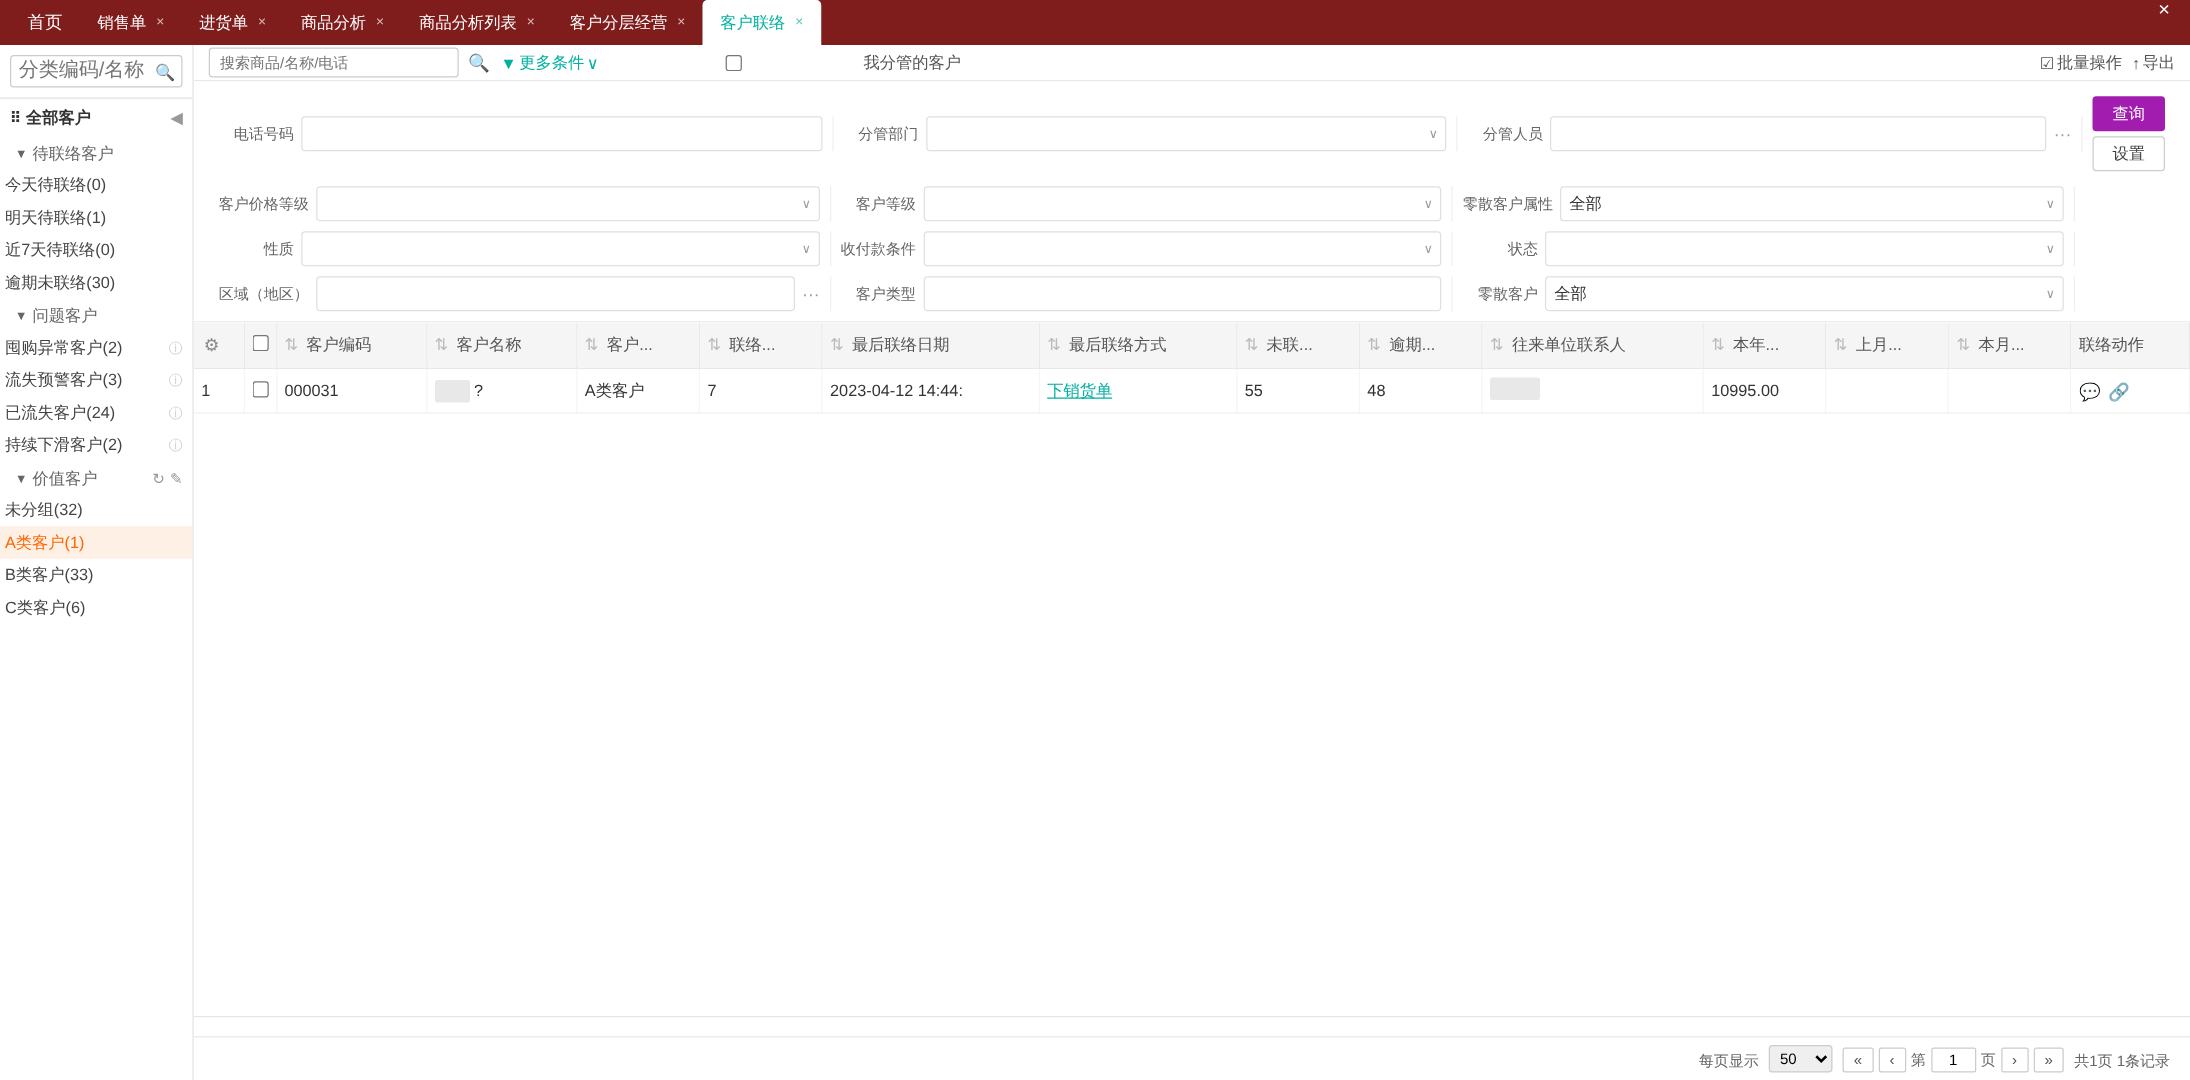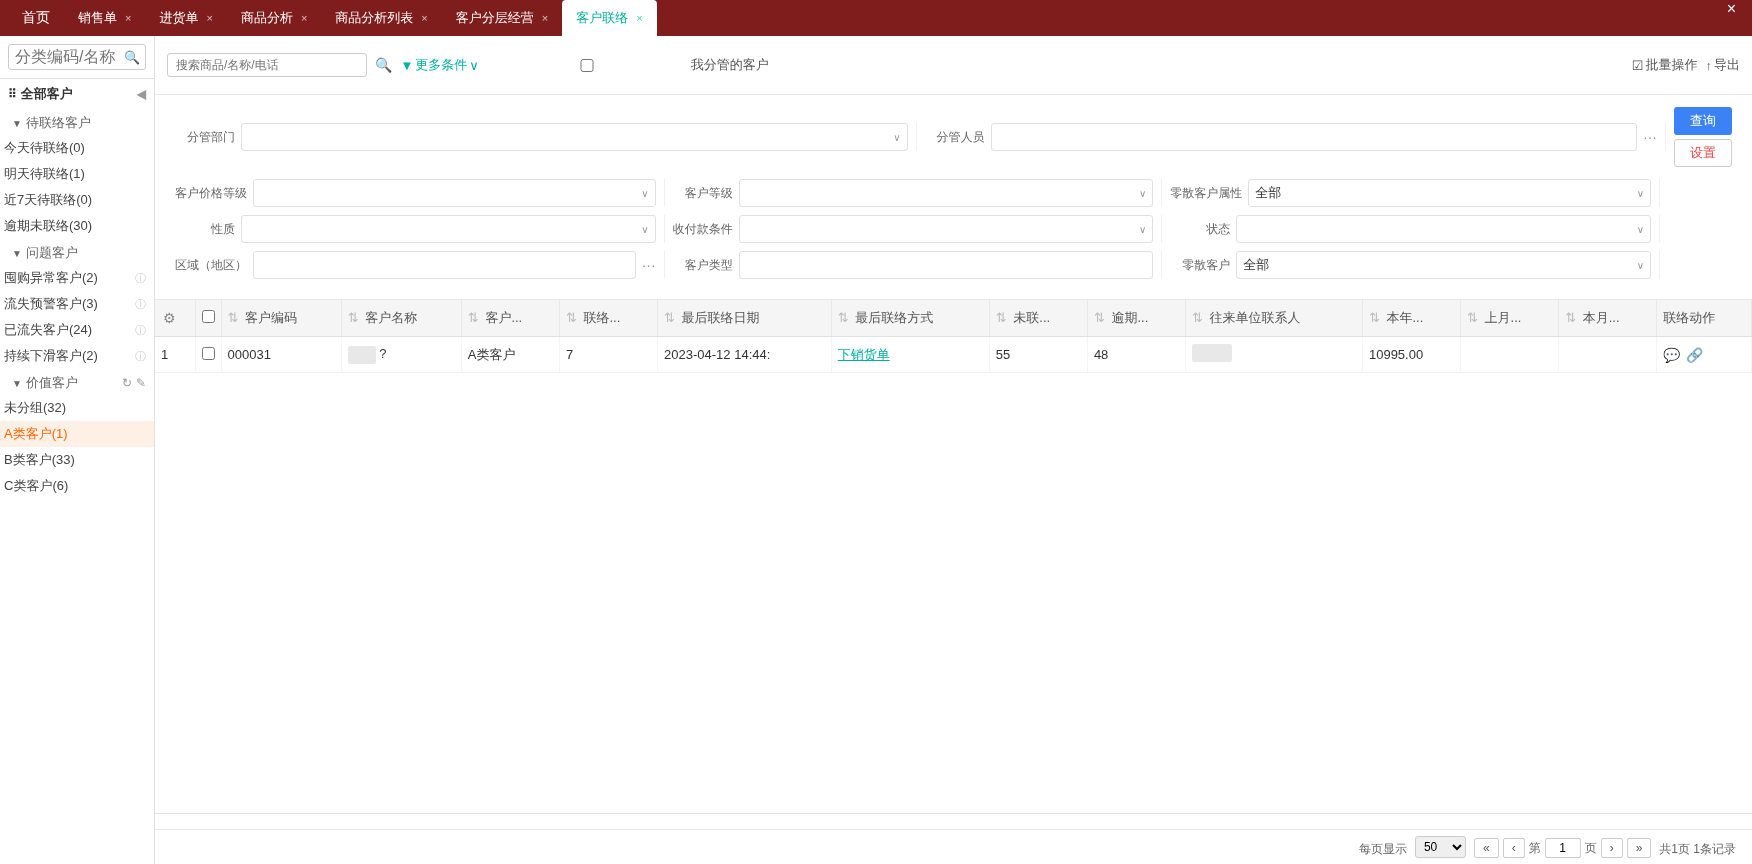--- a/index.html
+++ b/index.html
@@ -75,7 +75,7 @@
 
     
     .filter-bar {
-      background: white; padding: 17px 12px; display: flex; align-items: center;
+      background: white; padding: 2px 12px; display: flex; align-items: center;
       gap: 8px; border-bottom: 1px solid #e8e8e8; flex-shrink: 0;
     }
     .filter-bar input {

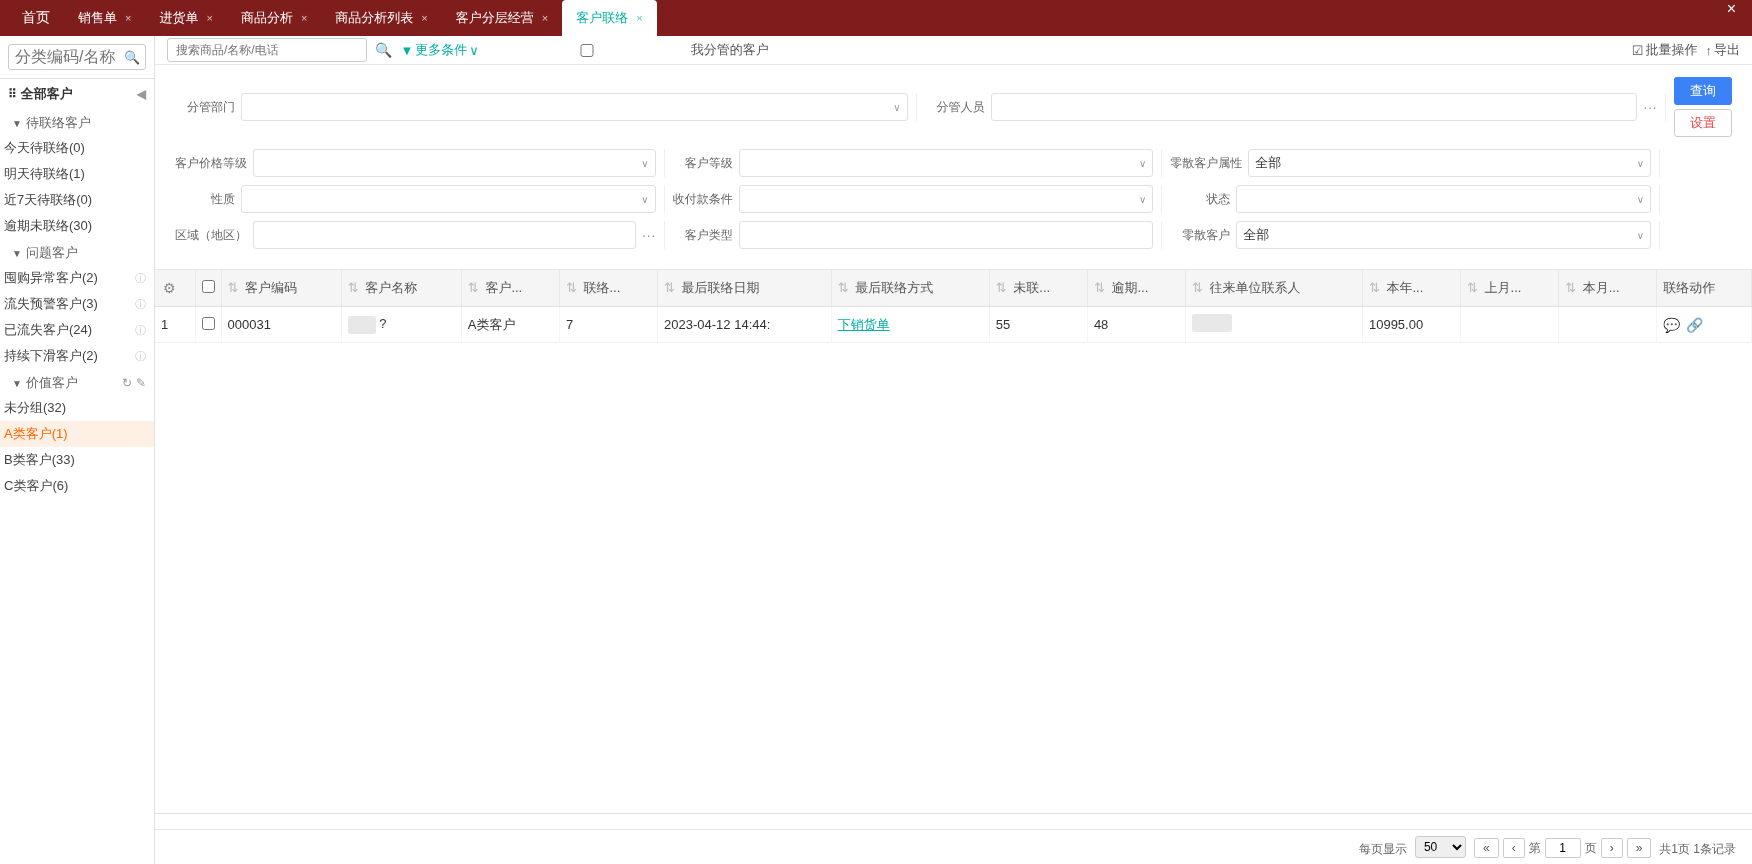--- a/index.html
+++ b/index.html
@@ -122,7 +122,7 @@
       flex-shrink: 0;
     }
     .btn-query {
-      background: #3b82f6; color: white; border: none; border-radius: 3px;
+      background: #a21caf; color: white; border: none; border-radius: 3px;
       padding: 5px 16px; cursor: pointer; font-size: 13px;
     }
     .btn-setting {

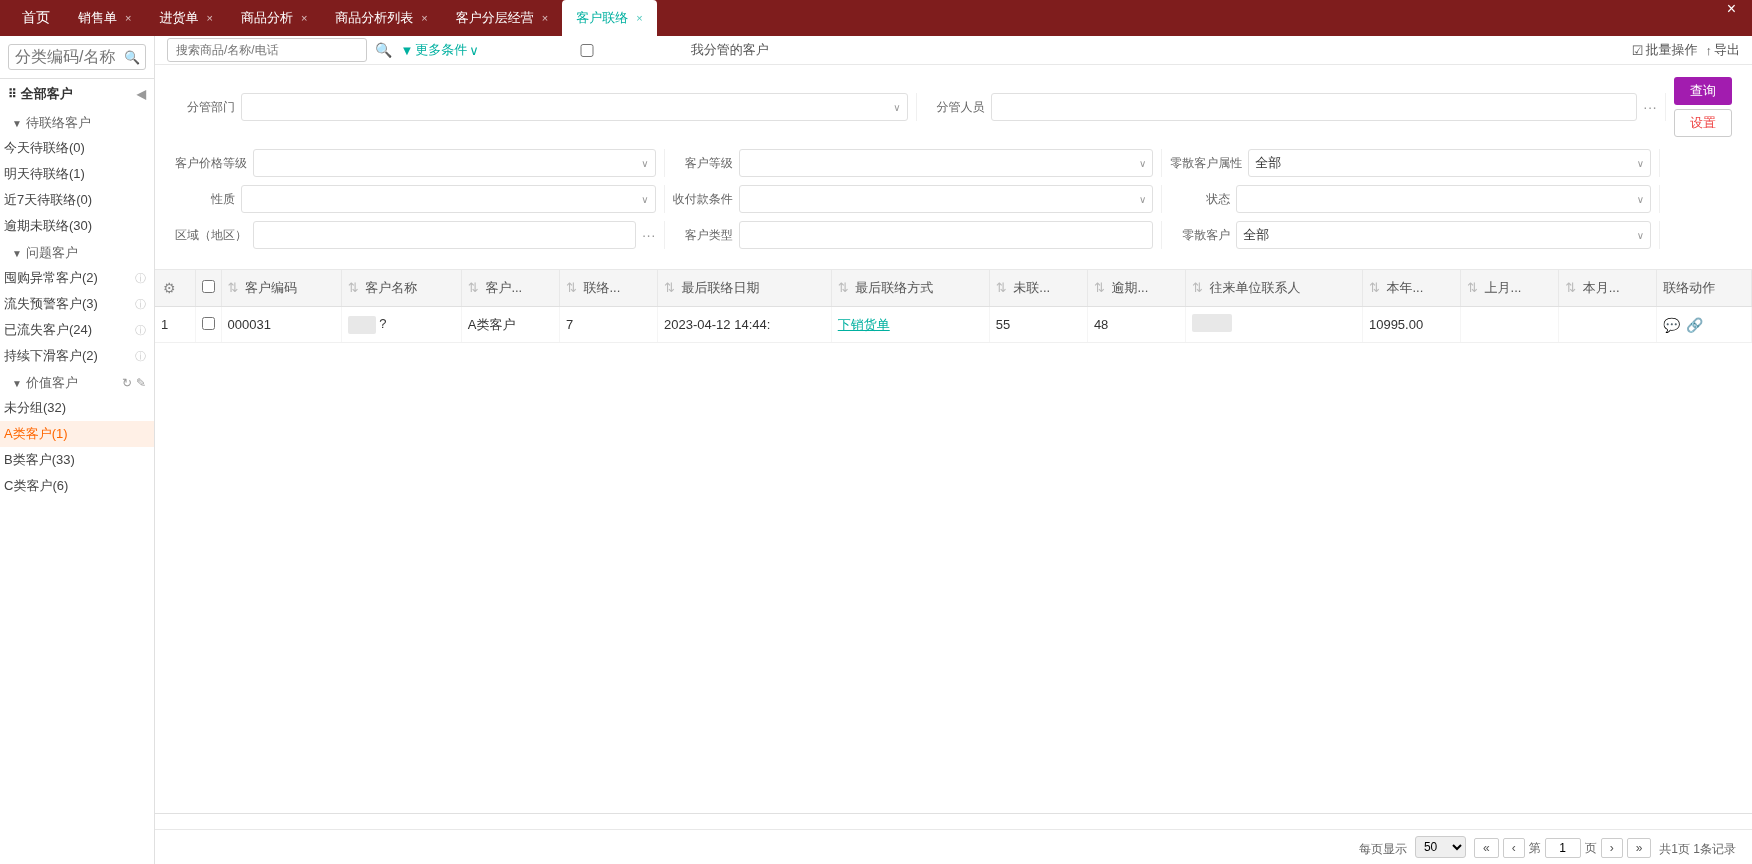--- a/index.html
+++ b/index.html
@@ -327,6 +327,10 @@
     <div class="advanced-filter">
 
       <div class="filter-row">
+        <div class="filter-cell">
+          <span class="filter-label">电话号码</span>
+          <div class="filter-input-box"></div>
+        </div>
         <div class="filter-cell">
           <span class="filter-label">分管部门</span>
           <div class="filter-select">

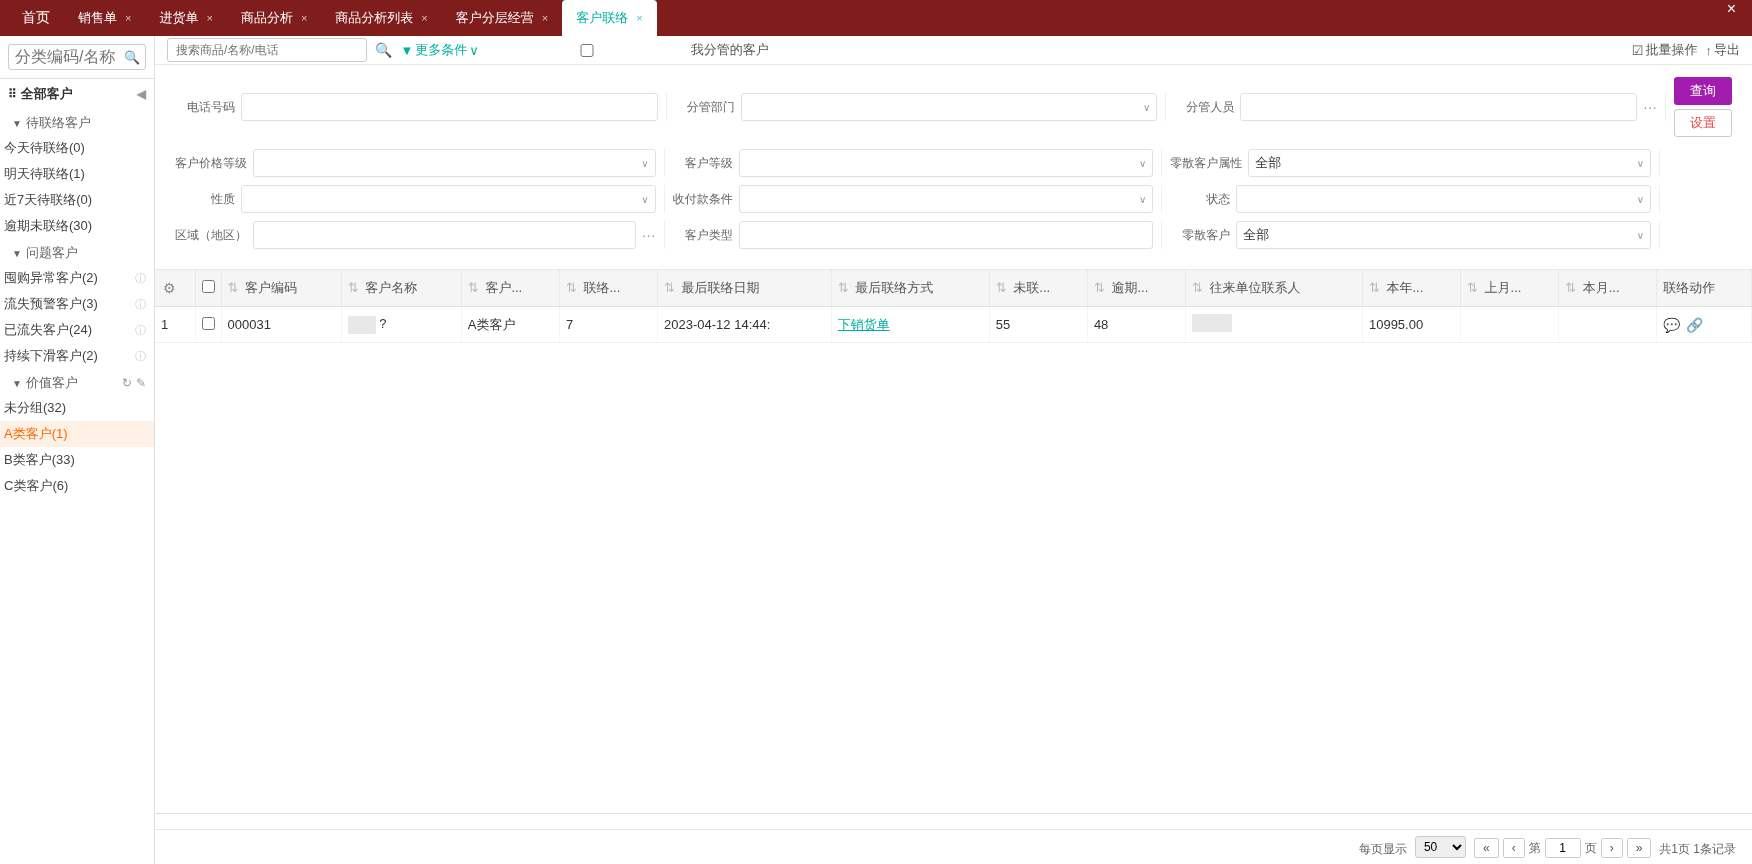--- a/index.html
+++ b/index.html
@@ -126,7 +126,7 @@
       padding: 5px 16px; cursor: pointer; font-size: 13px;
     }
     .btn-setting {
-      background: white; color: #ef4444; border: 1px solid #ccc; border-radius: 3px;
+      background: white; color: #404040; border: 1px solid #ccc; border-radius: 3px;
       padding: 4px 6px; cursor: pointer; font-size: 13px;
     }
 

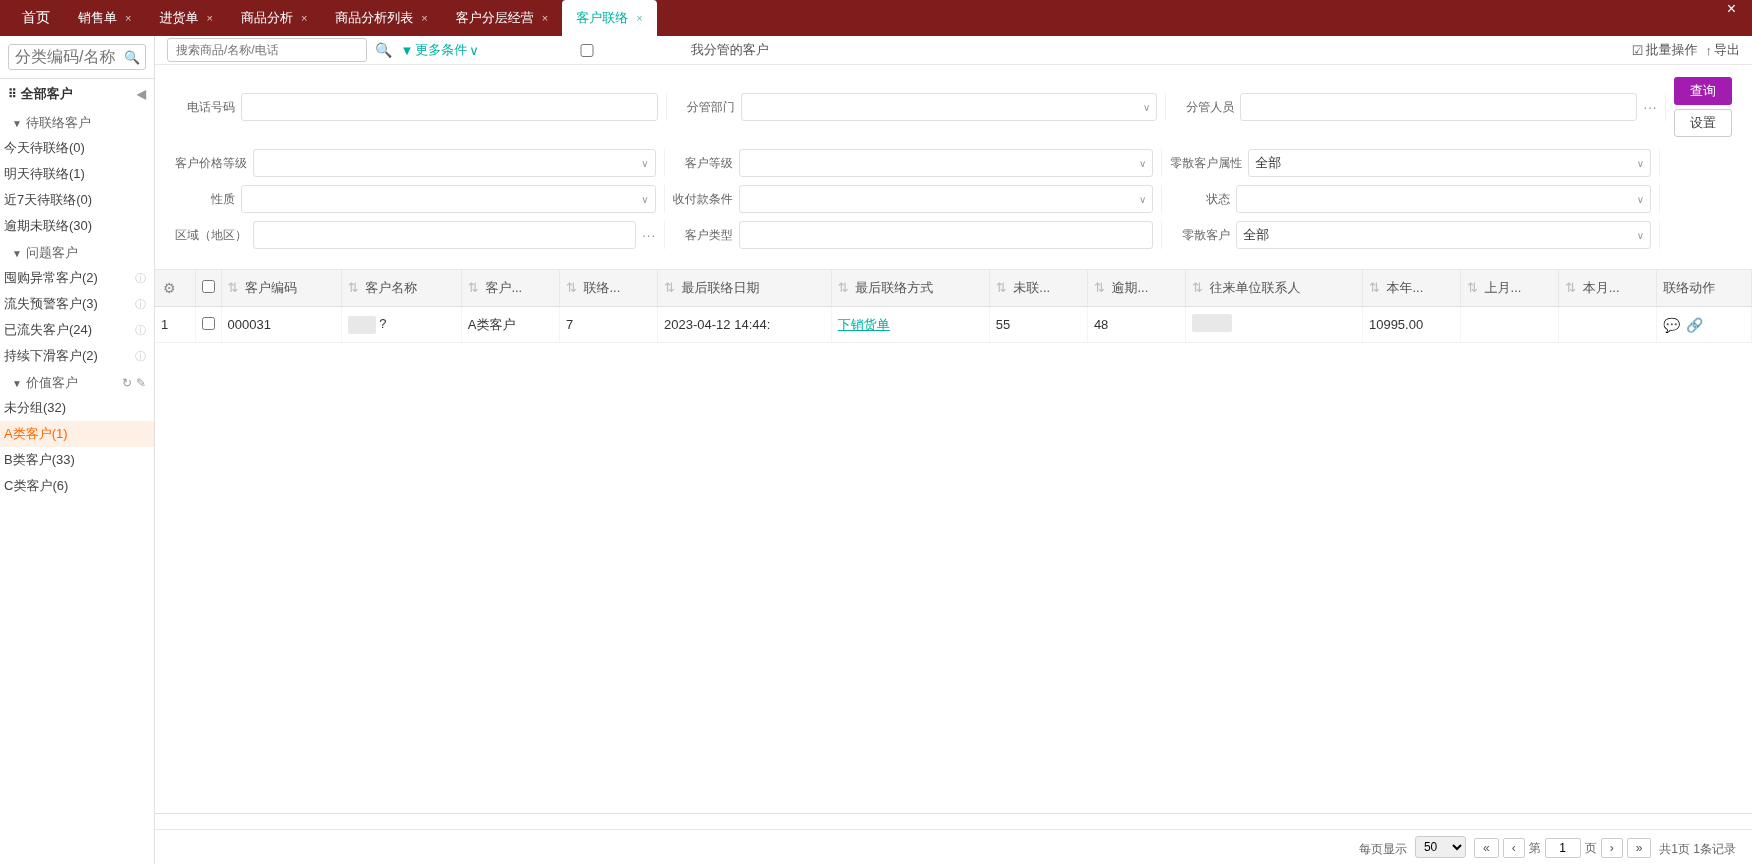--- a/index.html
+++ b/index.html
@@ -97,7 +97,7 @@
     .filter-row {
       display: flex; align-items: center; margin-bottom: 8px; gap: 0;
     }
-    .filter-row:last-child { margin-bottom: 12px; }
+    .filter-row:last-child { margin-bottom: 0; }
     .filter-cell {
       display: flex; align-items: center; flex: 1; gap: 6px; padding: 0 8px;
       border-right: 1px solid #f0f0f0;

